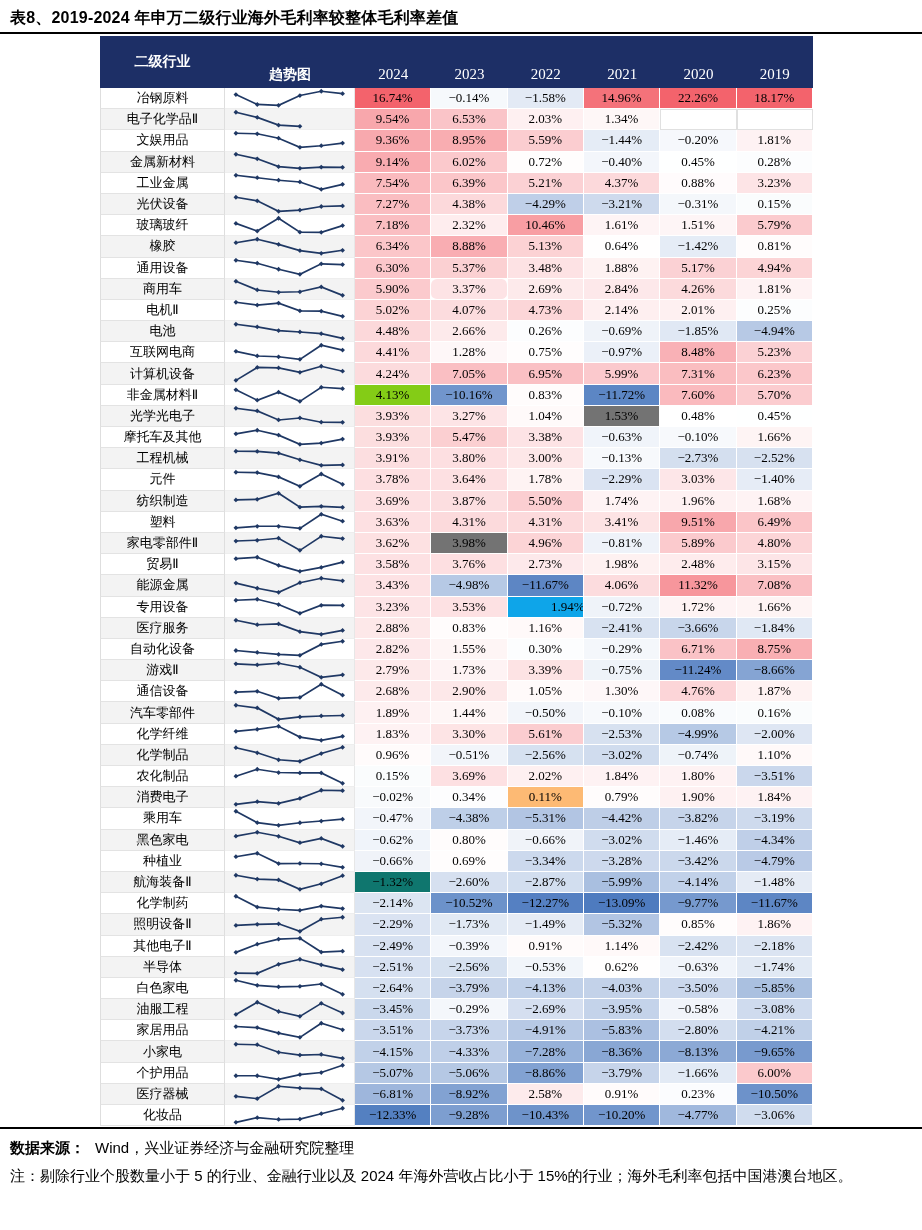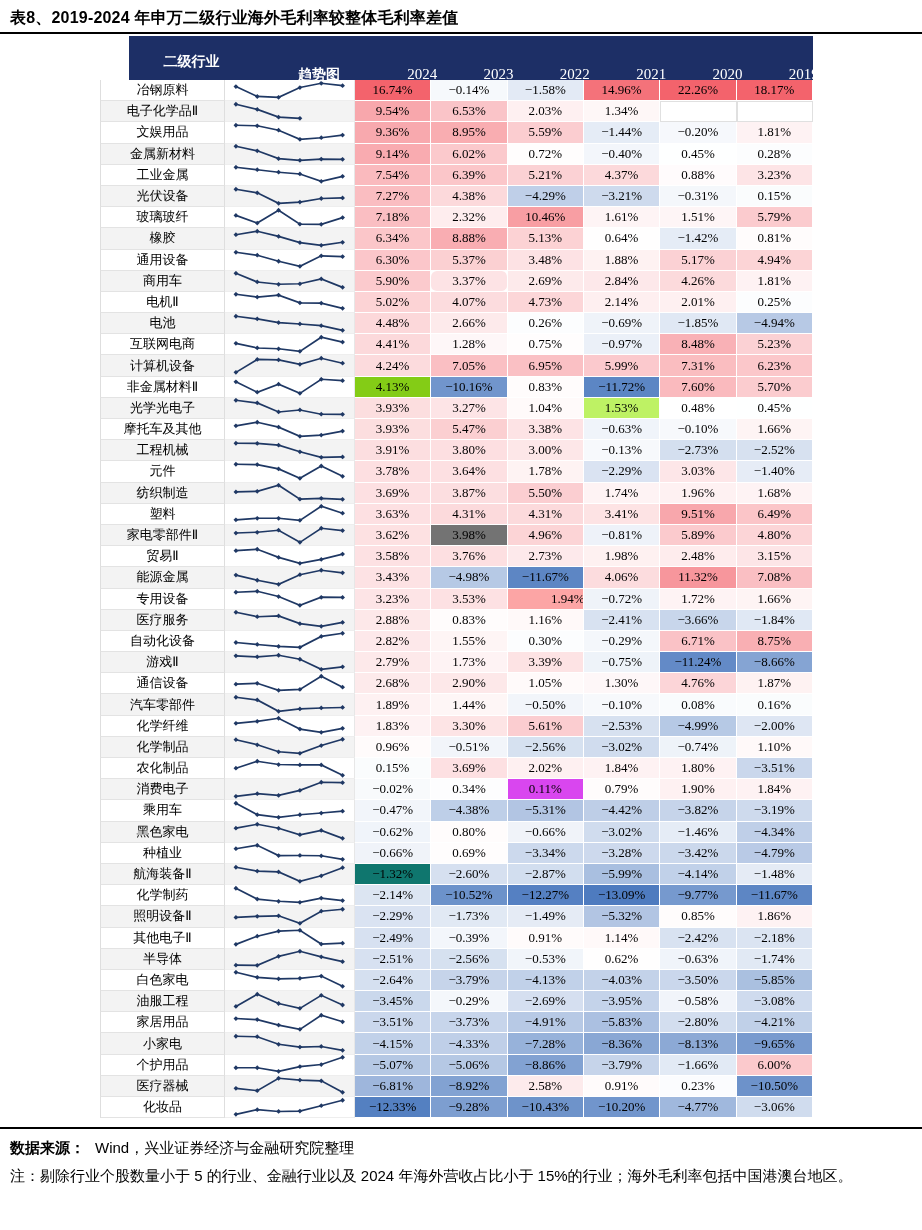--- a/index.html
+++ b/index.html
@@ -11,7 +11,7 @@
   .tbl{position:absolute;left:100px;top:36px;width:713px;}
   .grid-row{display:grid;grid-template-columns:125px 130px repeat(6,76.33px);}
 
-  .thead{background:#1d2f66;color:#ffffff;height:44px;position:relative;margin-left:29px;}
+  .thead{background:#1d2f66;color:#ffffff;height:52px;position:relative;}
   .th-industry{position:absolute;left:0;top:0;width:125px;height:52px;display:flex;align-items:center;justify-content:center;font-size:14px;font-weight:bold;}
   .th-trend{position:absolute;left:125px;top:26px;width:130px;height:26px;display:flex;align-items:center;justify-content:center;font-size:14px;font-weight:bold;}
   .th-group{position:absolute;left:255px;top:2px;width:458px;height:22px;display:flex;align-items:center;justify-content:center;font-size:14px;font-weight:bold;font-family:"Liberation Serif",serif;}

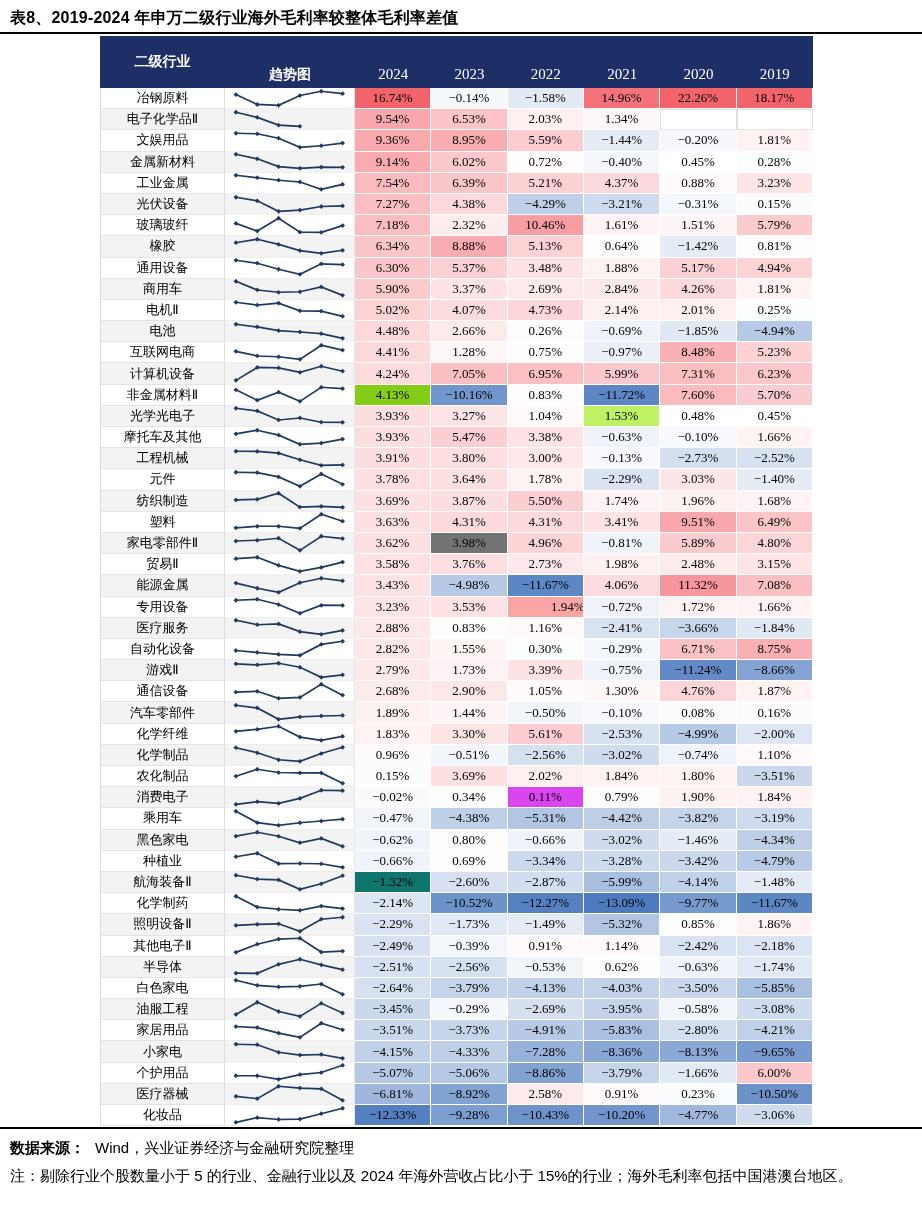--- a/index.html
+++ b/index.html
@@ -365,7 +365,7 @@
         <div class="td val" style="background: rgb(252, 222, 223);">3.93%</div>
         <div class="td val" style="background: rgb(253, 228, 230);">3.27%</div>
         <div class="td val" style="background: rgb(255, 250, 250);">1.04%</div>
-        <div class="td val" style="background: #bef264;">1.53%</div>
+        <div class="td val" style="background: #737373;">1.53%</div>
         <div class="td val" style="background: rgb(255, 255, 255);">0.48%</div>
         <div class="td val" style="background: rgb(254, 255, 255);">0.45%</div>
       </div>

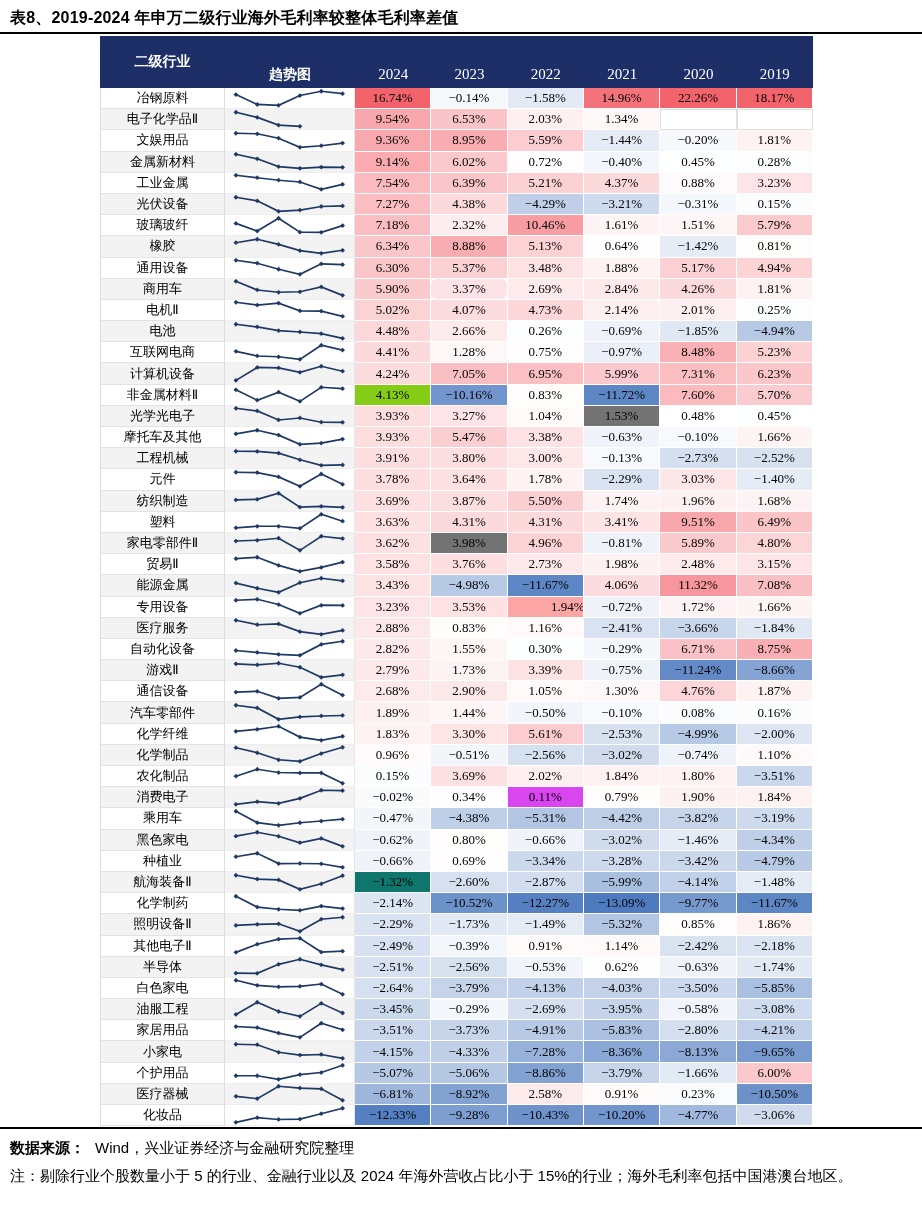--- a/index.html
+++ b/index.html
@@ -544,7 +544,7 @@
         </div>
         <div class="td val" style="background: rgb(253, 228, 230);">3.23%</div>
         <div class="td val" style="background: rgb(253, 225, 227);">3.53%</div>
-        <div class="td val" style="background: #fca5a5; padding-left: 45px;">1.94%</div>
+        <div class="td val" style="background: #0ea5e9; padding-left: 45px;">1.94%</div>
         <div class="td val" style="background: rgb(239, 243, 249);">−0.72%</div>
         <div class="td val" style="background: rgb(254, 243, 244);">1.72%</div>
         <div class="td val" style="background: rgb(254, 244, 244);">1.66%</div>

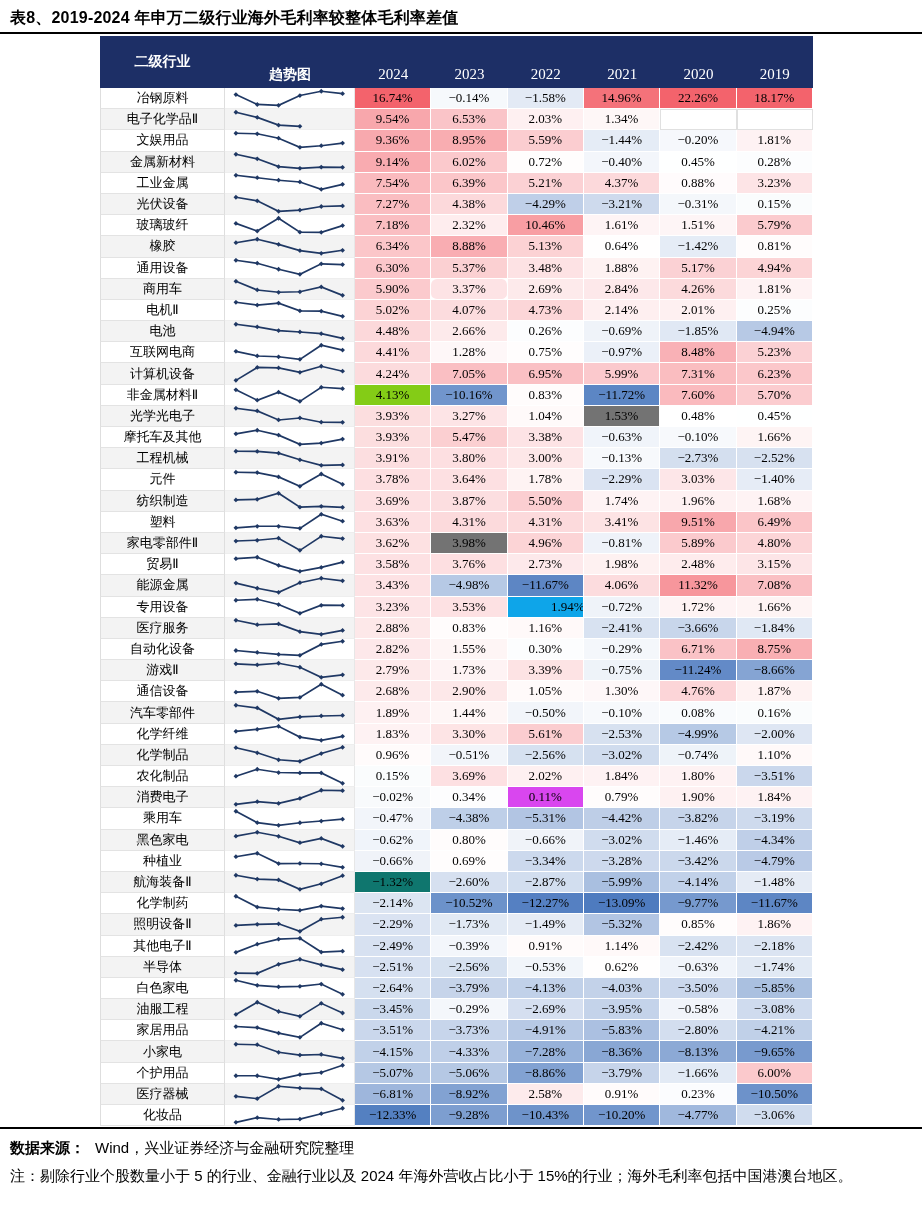--- a/index.html
+++ b/index.html
@@ -724,7 +724,7 @@
         </div>
         <div class="td val" style="background: rgb(248, 250, 252);">−0.02%</div>
         <div class="td val" style="background: rgb(253, 253, 254);">0.34%</div>
-        <div class="td val" style="background: #d946ef;">0.11%</div>
+        <div class="td val" style="background: #fdba74;">0.11%</div>
         <div class="td val" style="background: rgb(255, 252, 252);">0.79%</div>
         <div class="td val" style="background: rgb(254, 241, 242);">1.90%</div>
         <div class="td val" style="background: rgb(254, 242, 243);">1.84%</div>

